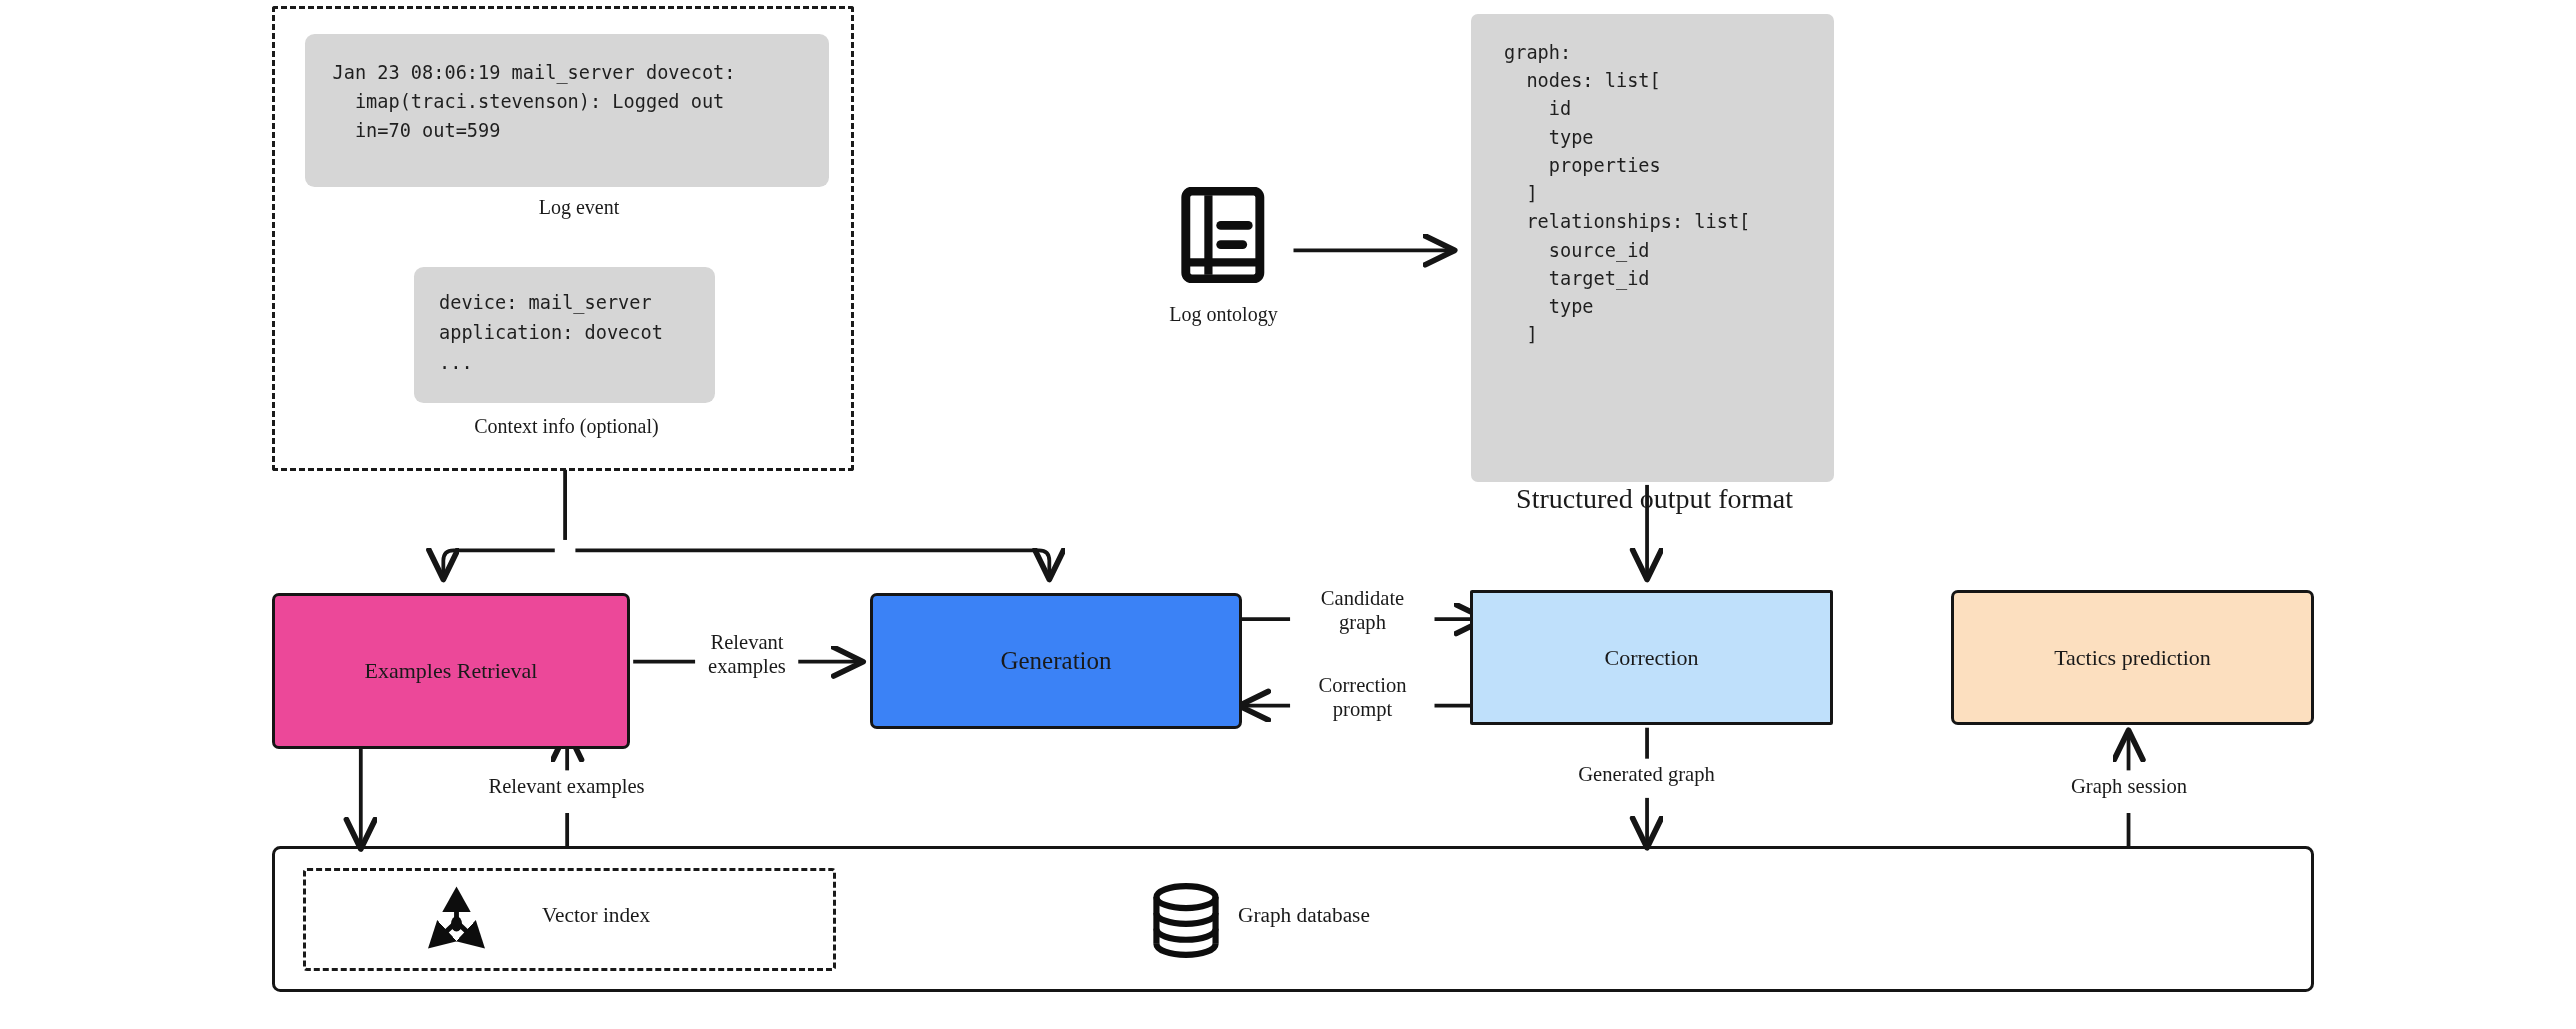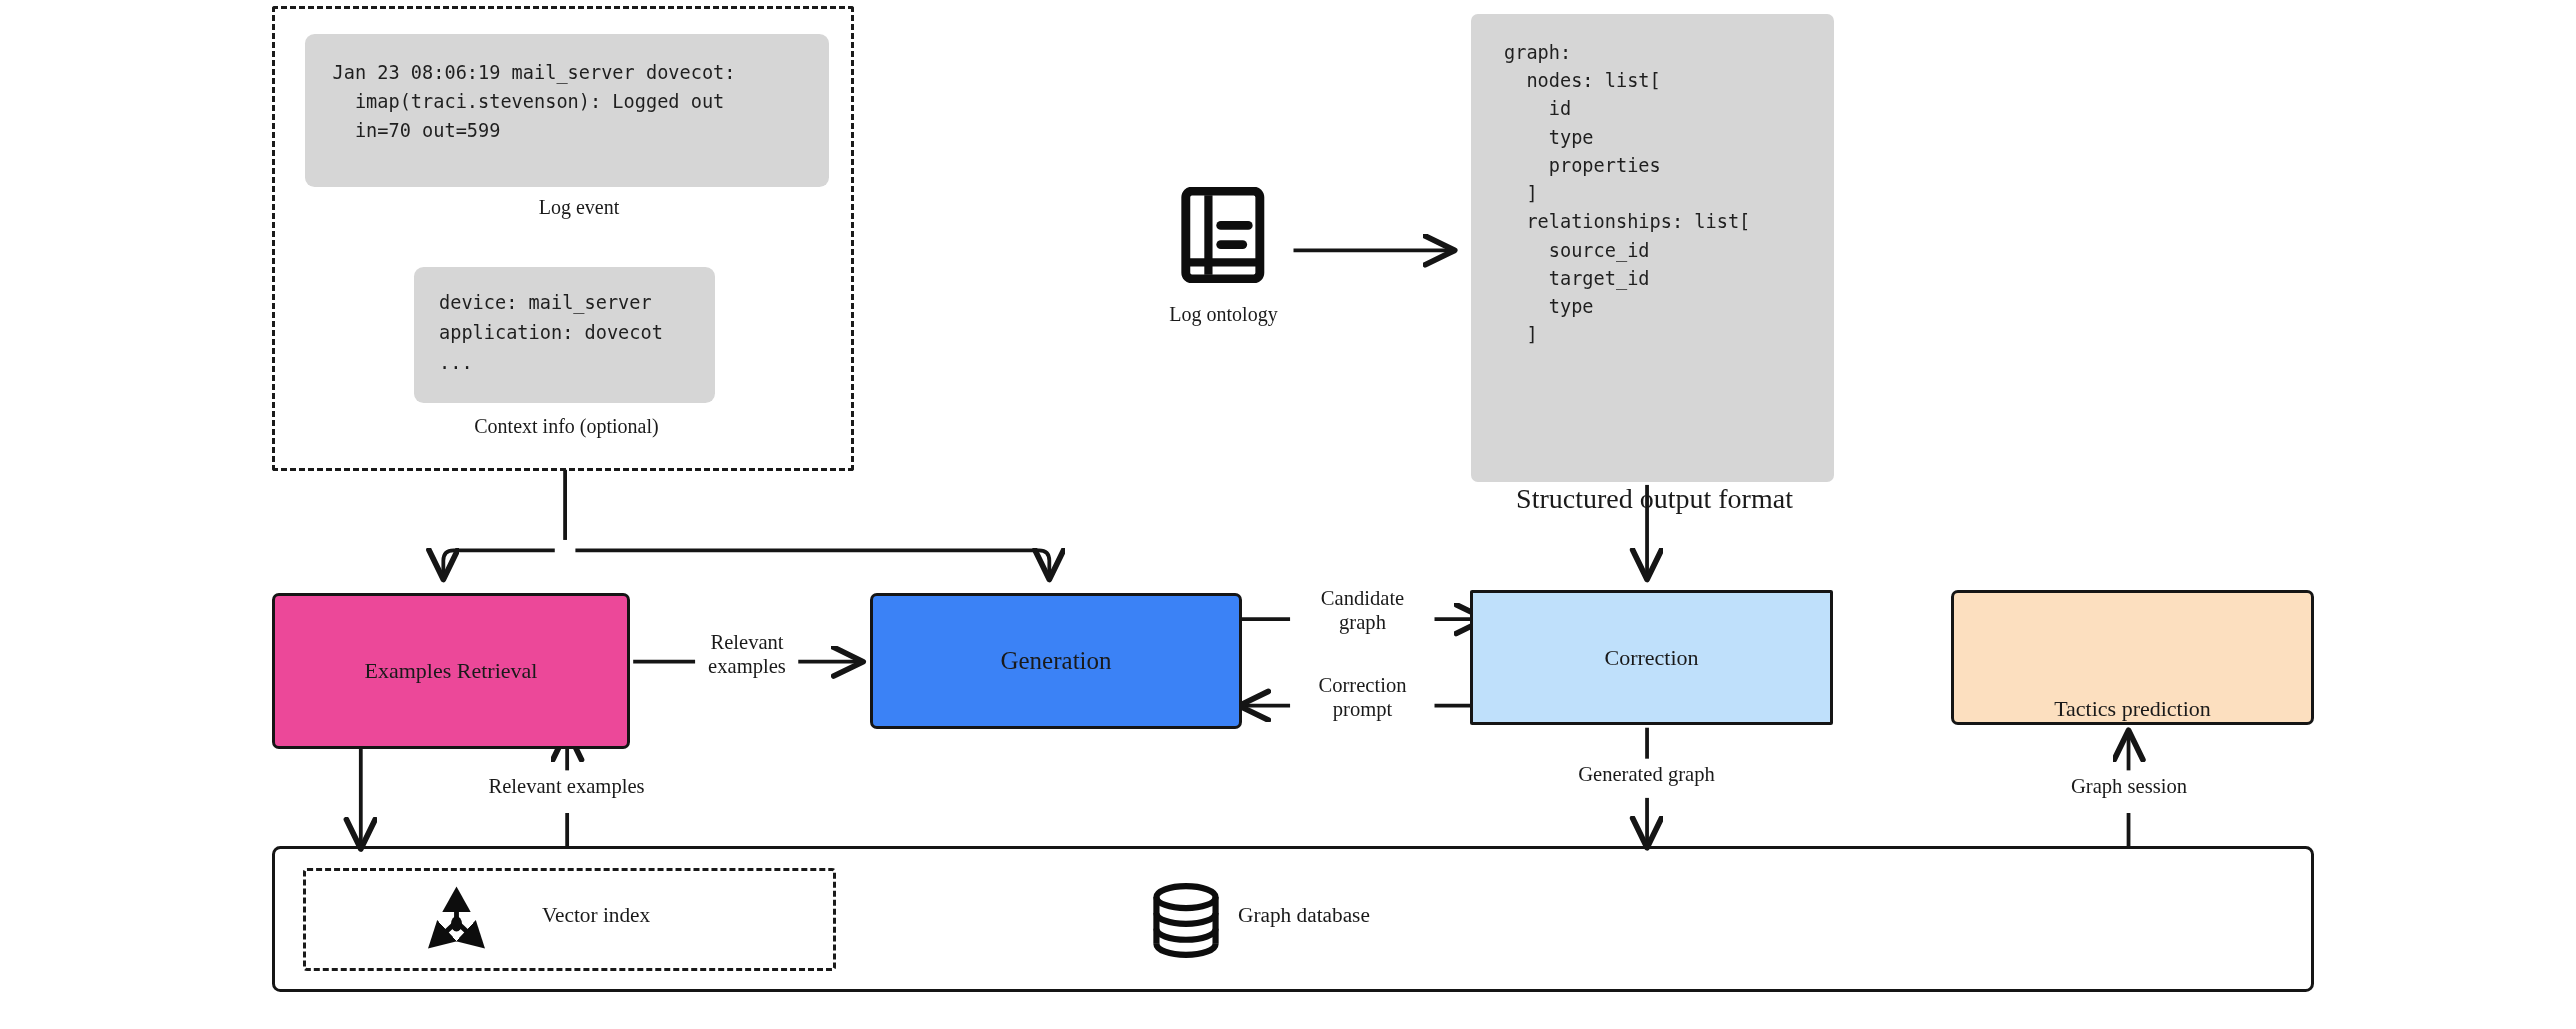--- a/index.html
+++ b/index.html
@@ -188,7 +188,7 @@
     <span>Correction</span>
   </div>
 
-  <div class="abs proc-box" style="left:1951px; top:590px; width:363px; height:135px; background:#fcdfbf; font-size:22px;align-items:flex-end;">
+  <div class="abs proc-box" style="left:1951px; top:590px; width:363px; height:135px; background:#fcdfbf; font-size:22px;">
     <span>Tactics prediction</span>
   </div>
 

